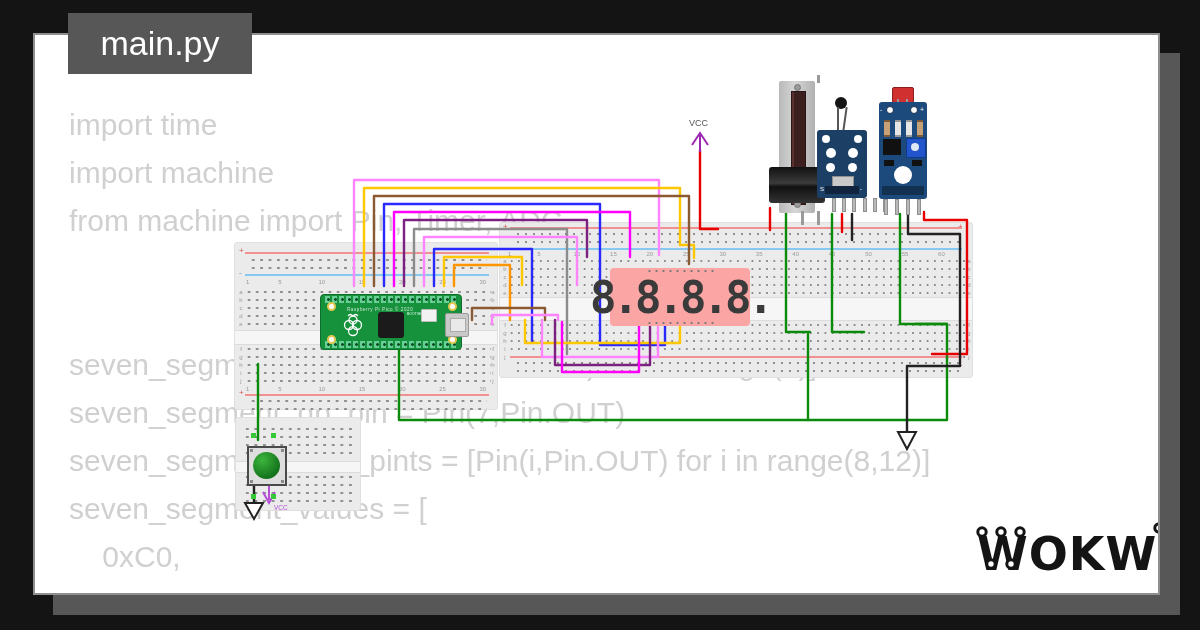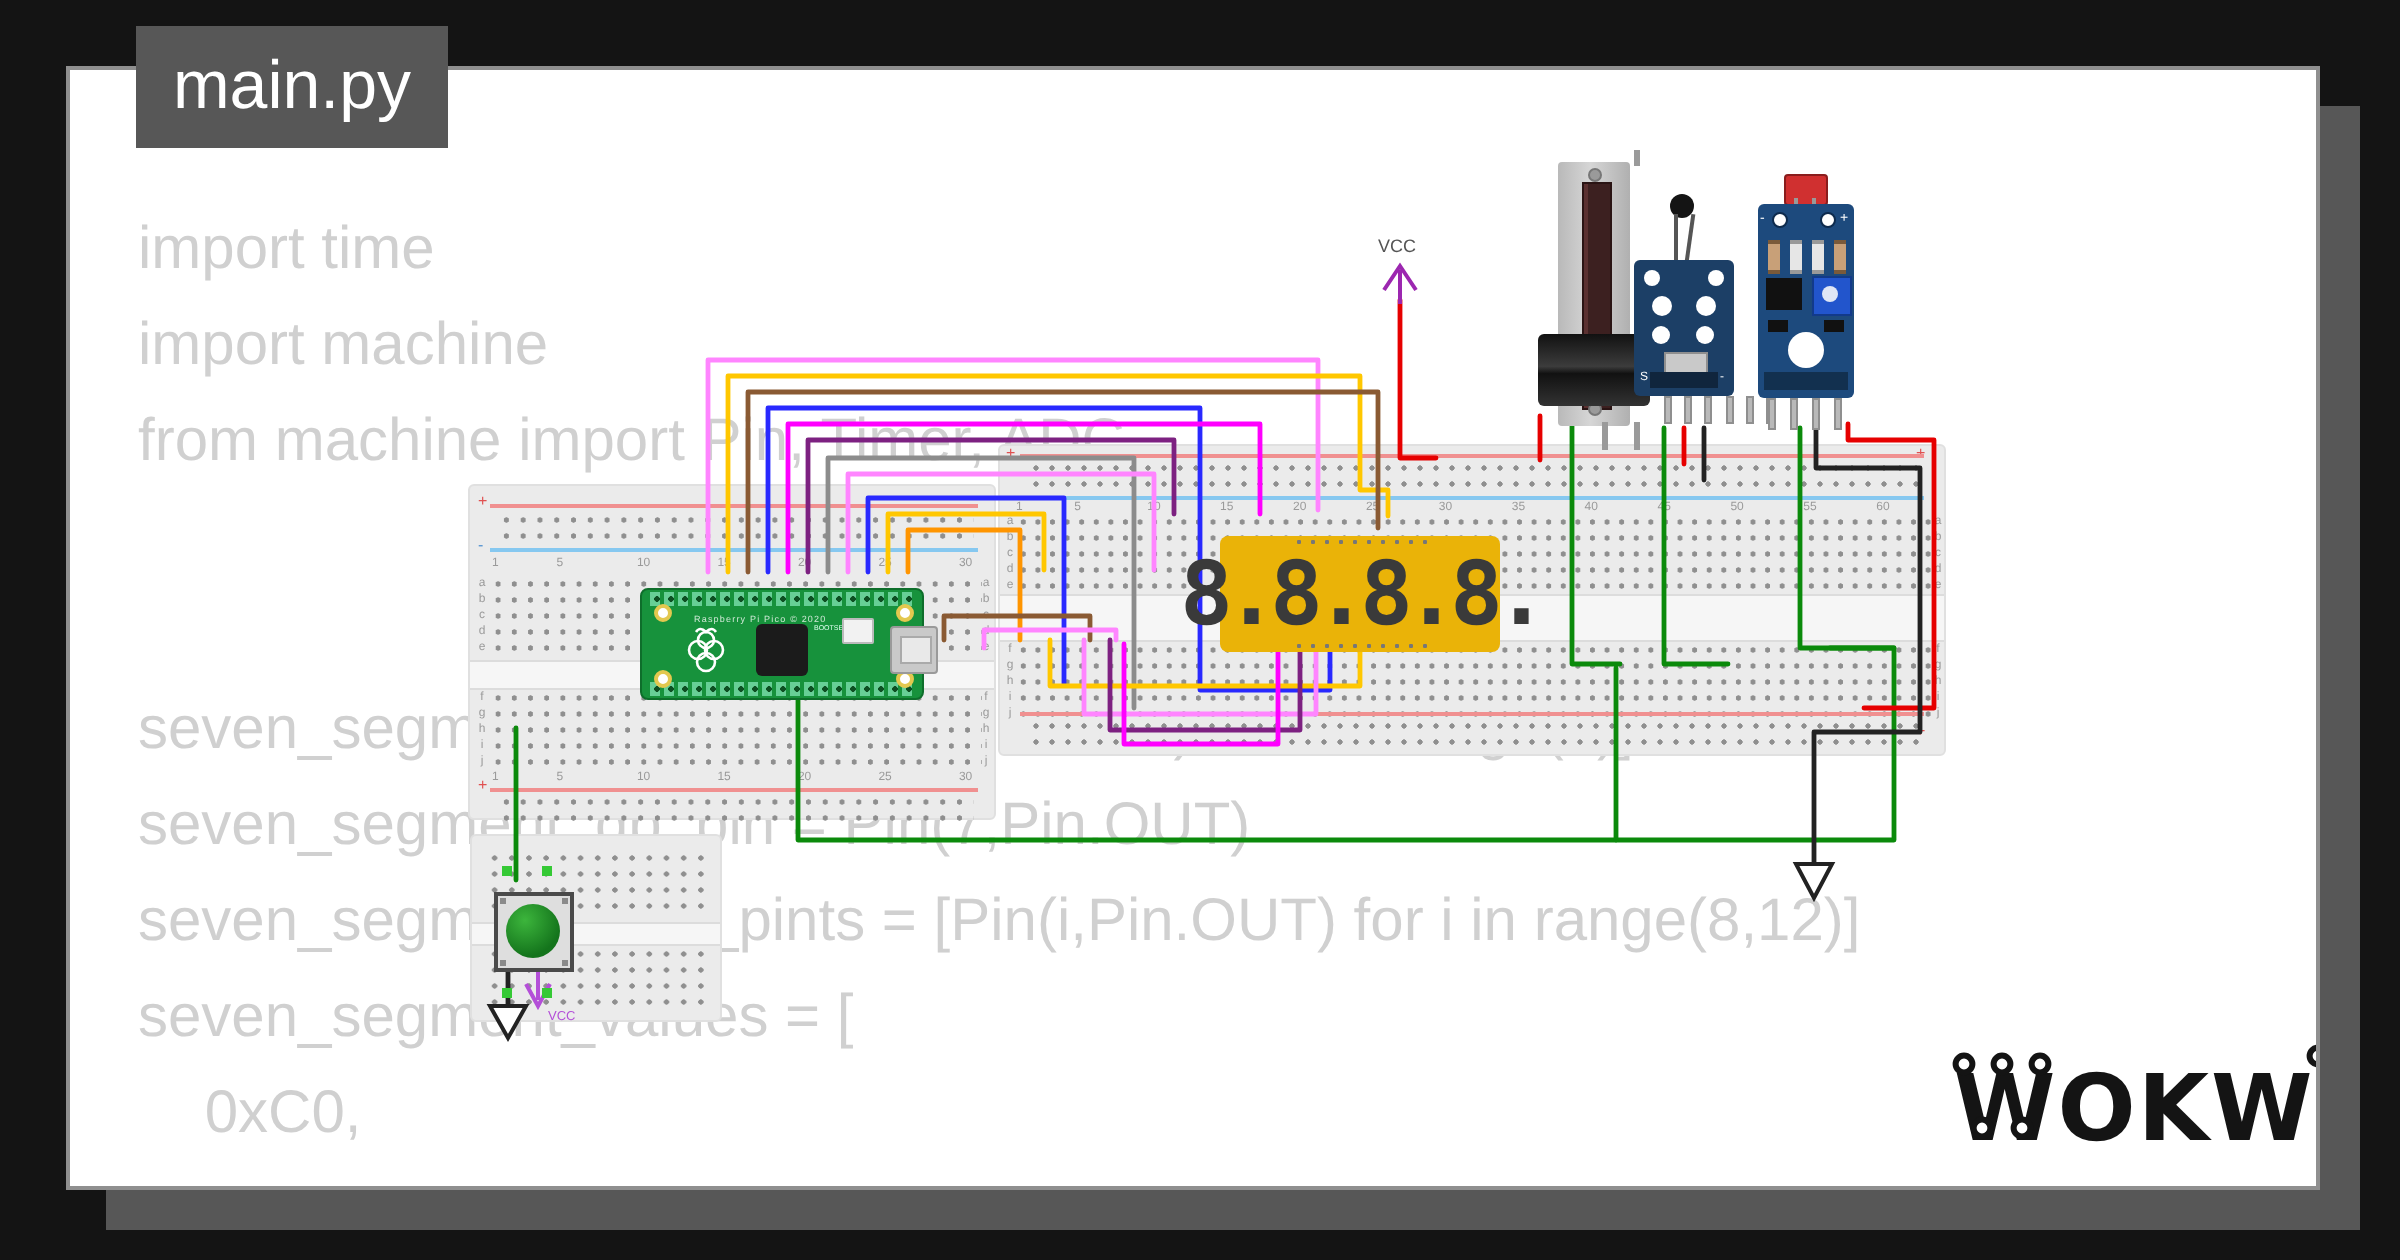--- a/index.html
+++ b/index.html
@@ -8,7 +8,7 @@
   .canvas{position:absolute;left:33px;top:33px;width:1127px;height:562px;background:#ffffff;
           border:2px solid #8f8f8f;box-sizing:border-box;overflow:hidden;
           box-shadow:20px 20px 0 0 #575757;}
-  .title-box{position:absolute;left:68px;top:13px;width:156px;height:61px;background:#575757;
+  .title-box{position:absolute;left:68px;top:13px;width:184px;height:61px;background:#575757;
              color:#fff;font-size:34px;display:flex;align-items:center;justify-content:center;z-index:60;}
   .code{position:absolute;left:34px;top:66px;color:#d0d0d0;font-size:30px;font-weight:400;
         white-space:pre;z-index:1;}

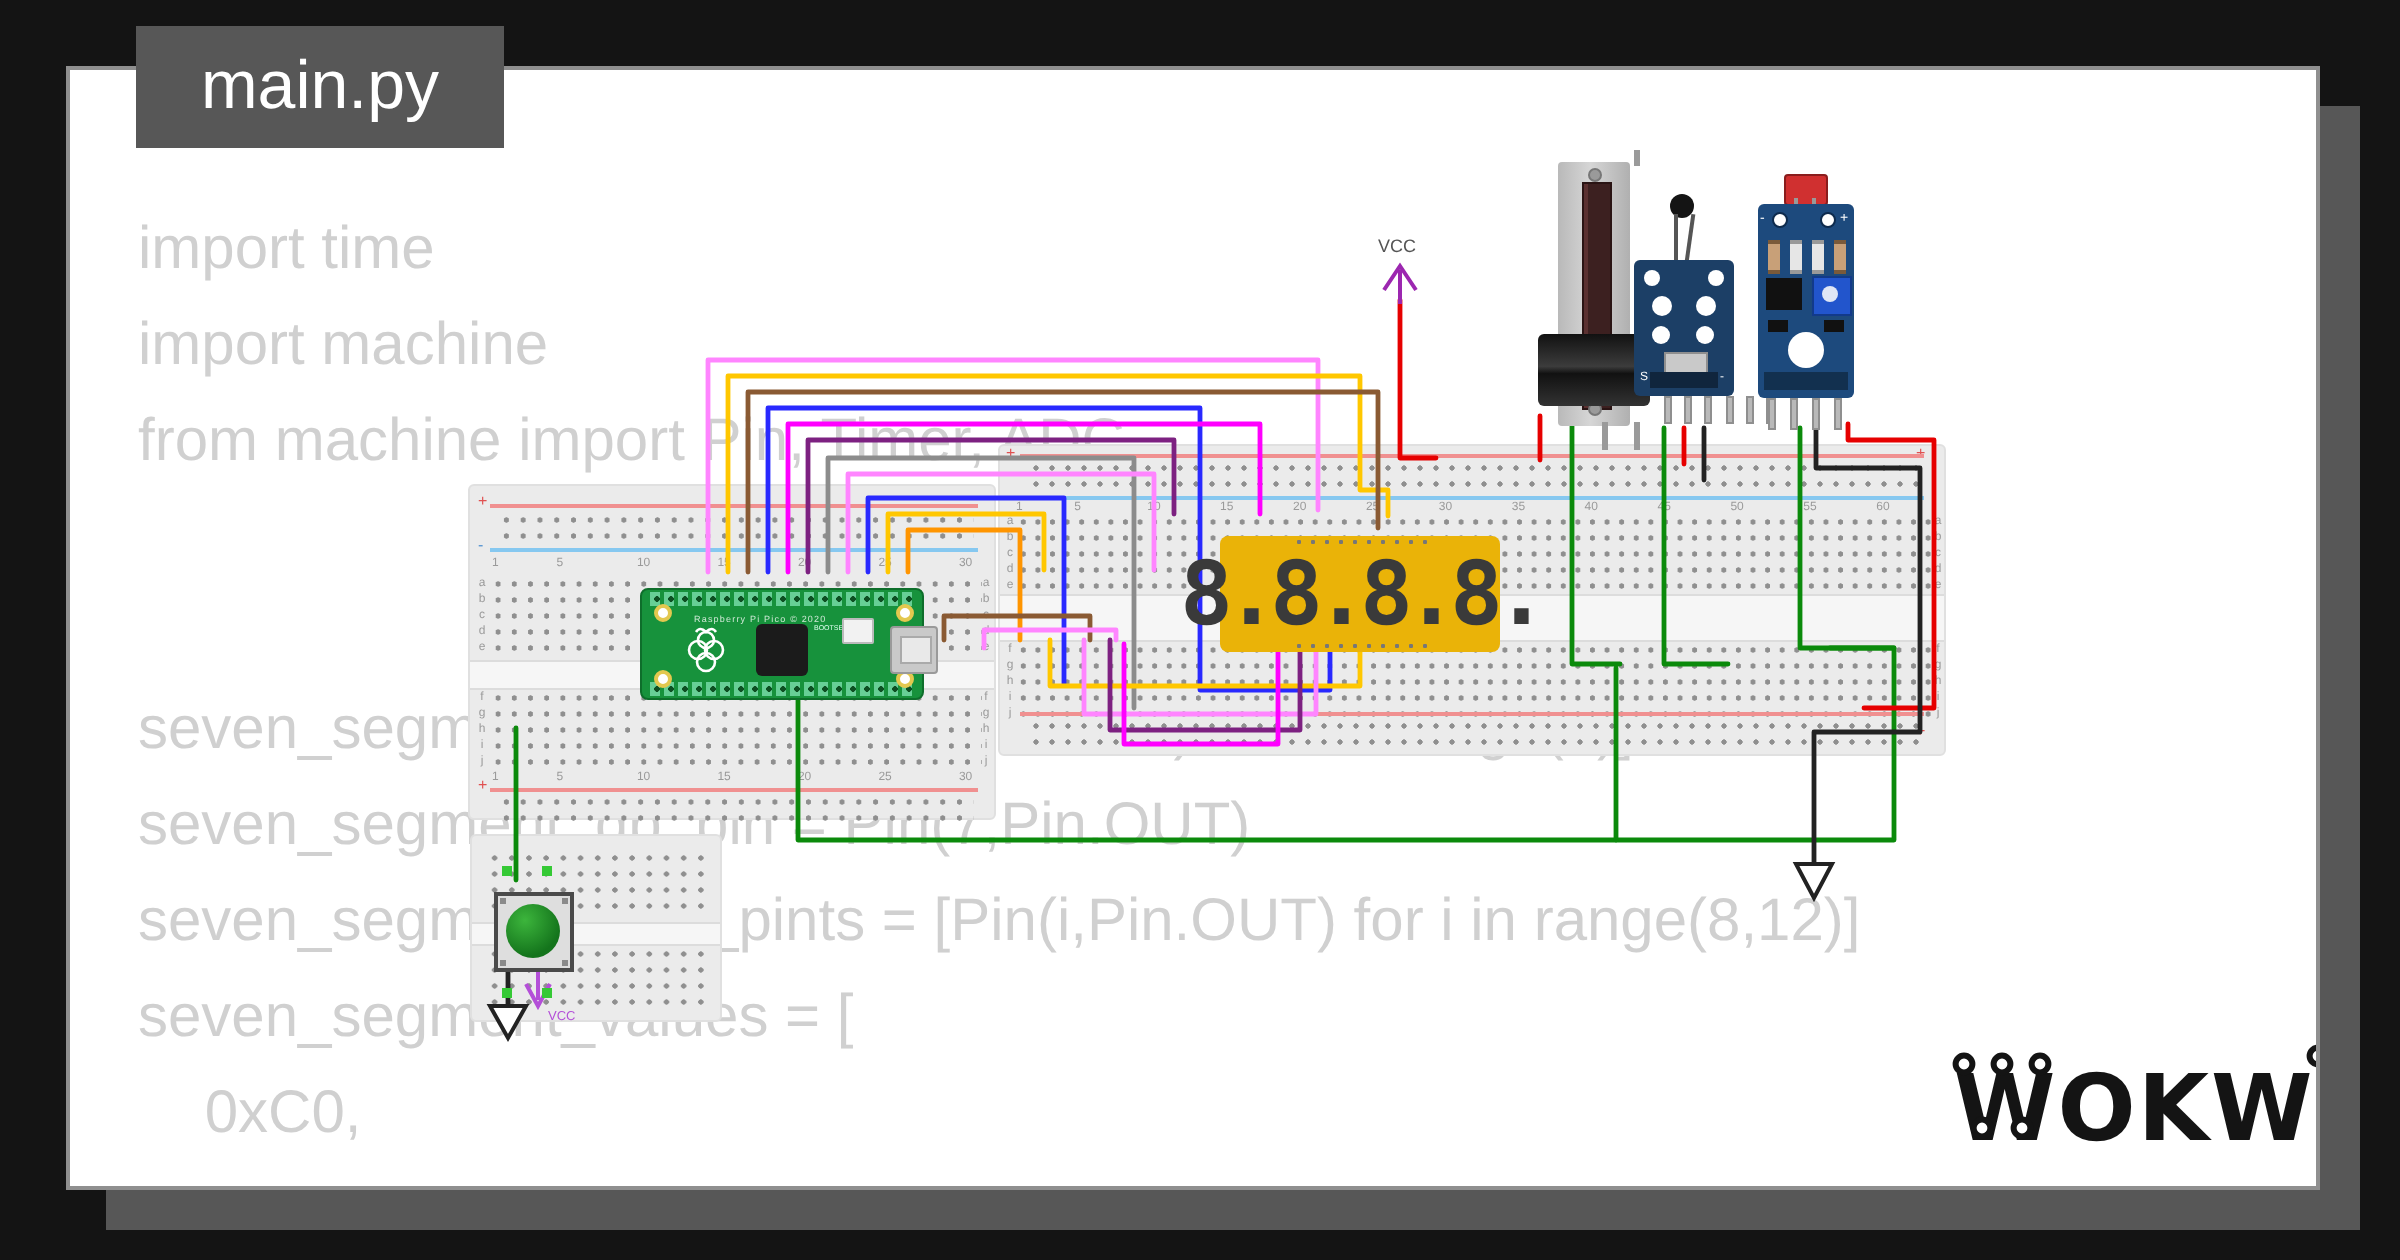--- a/index.html
+++ b/index.html
@@ -39,7 +39,7 @@
   .usb:after{content:"";position:absolute;left:4px;top:4px;right:2px;bottom:4px;background:#e9e9e9;border:1px solid #aaa;}
   .hole{position:absolute;width:9px;height:9px;border-radius:50%;background:#fff;border:2.5px solid #e3c84f;box-sizing:border-box;}
   .berry{position:absolute;left:18px;top:16px;width:28px;height:28px;}
-  .sseg{width:140px;height:58px;background:#eab308;border-radius:4px;color:#3a3a3a;
+  .sseg{width:140px;height:58px;background:#fca5a5;border-radius:4px;color:#3a3a3a;
         font-family:"DejaVu Sans Mono",monospace;font-size:44px;font-weight:bold;letter-spacing:-4px;
         display:flex;align-items:center;justify-content:center;}
   .pinstrip{position:absolute;left:36px;width:68px;height:4px;

